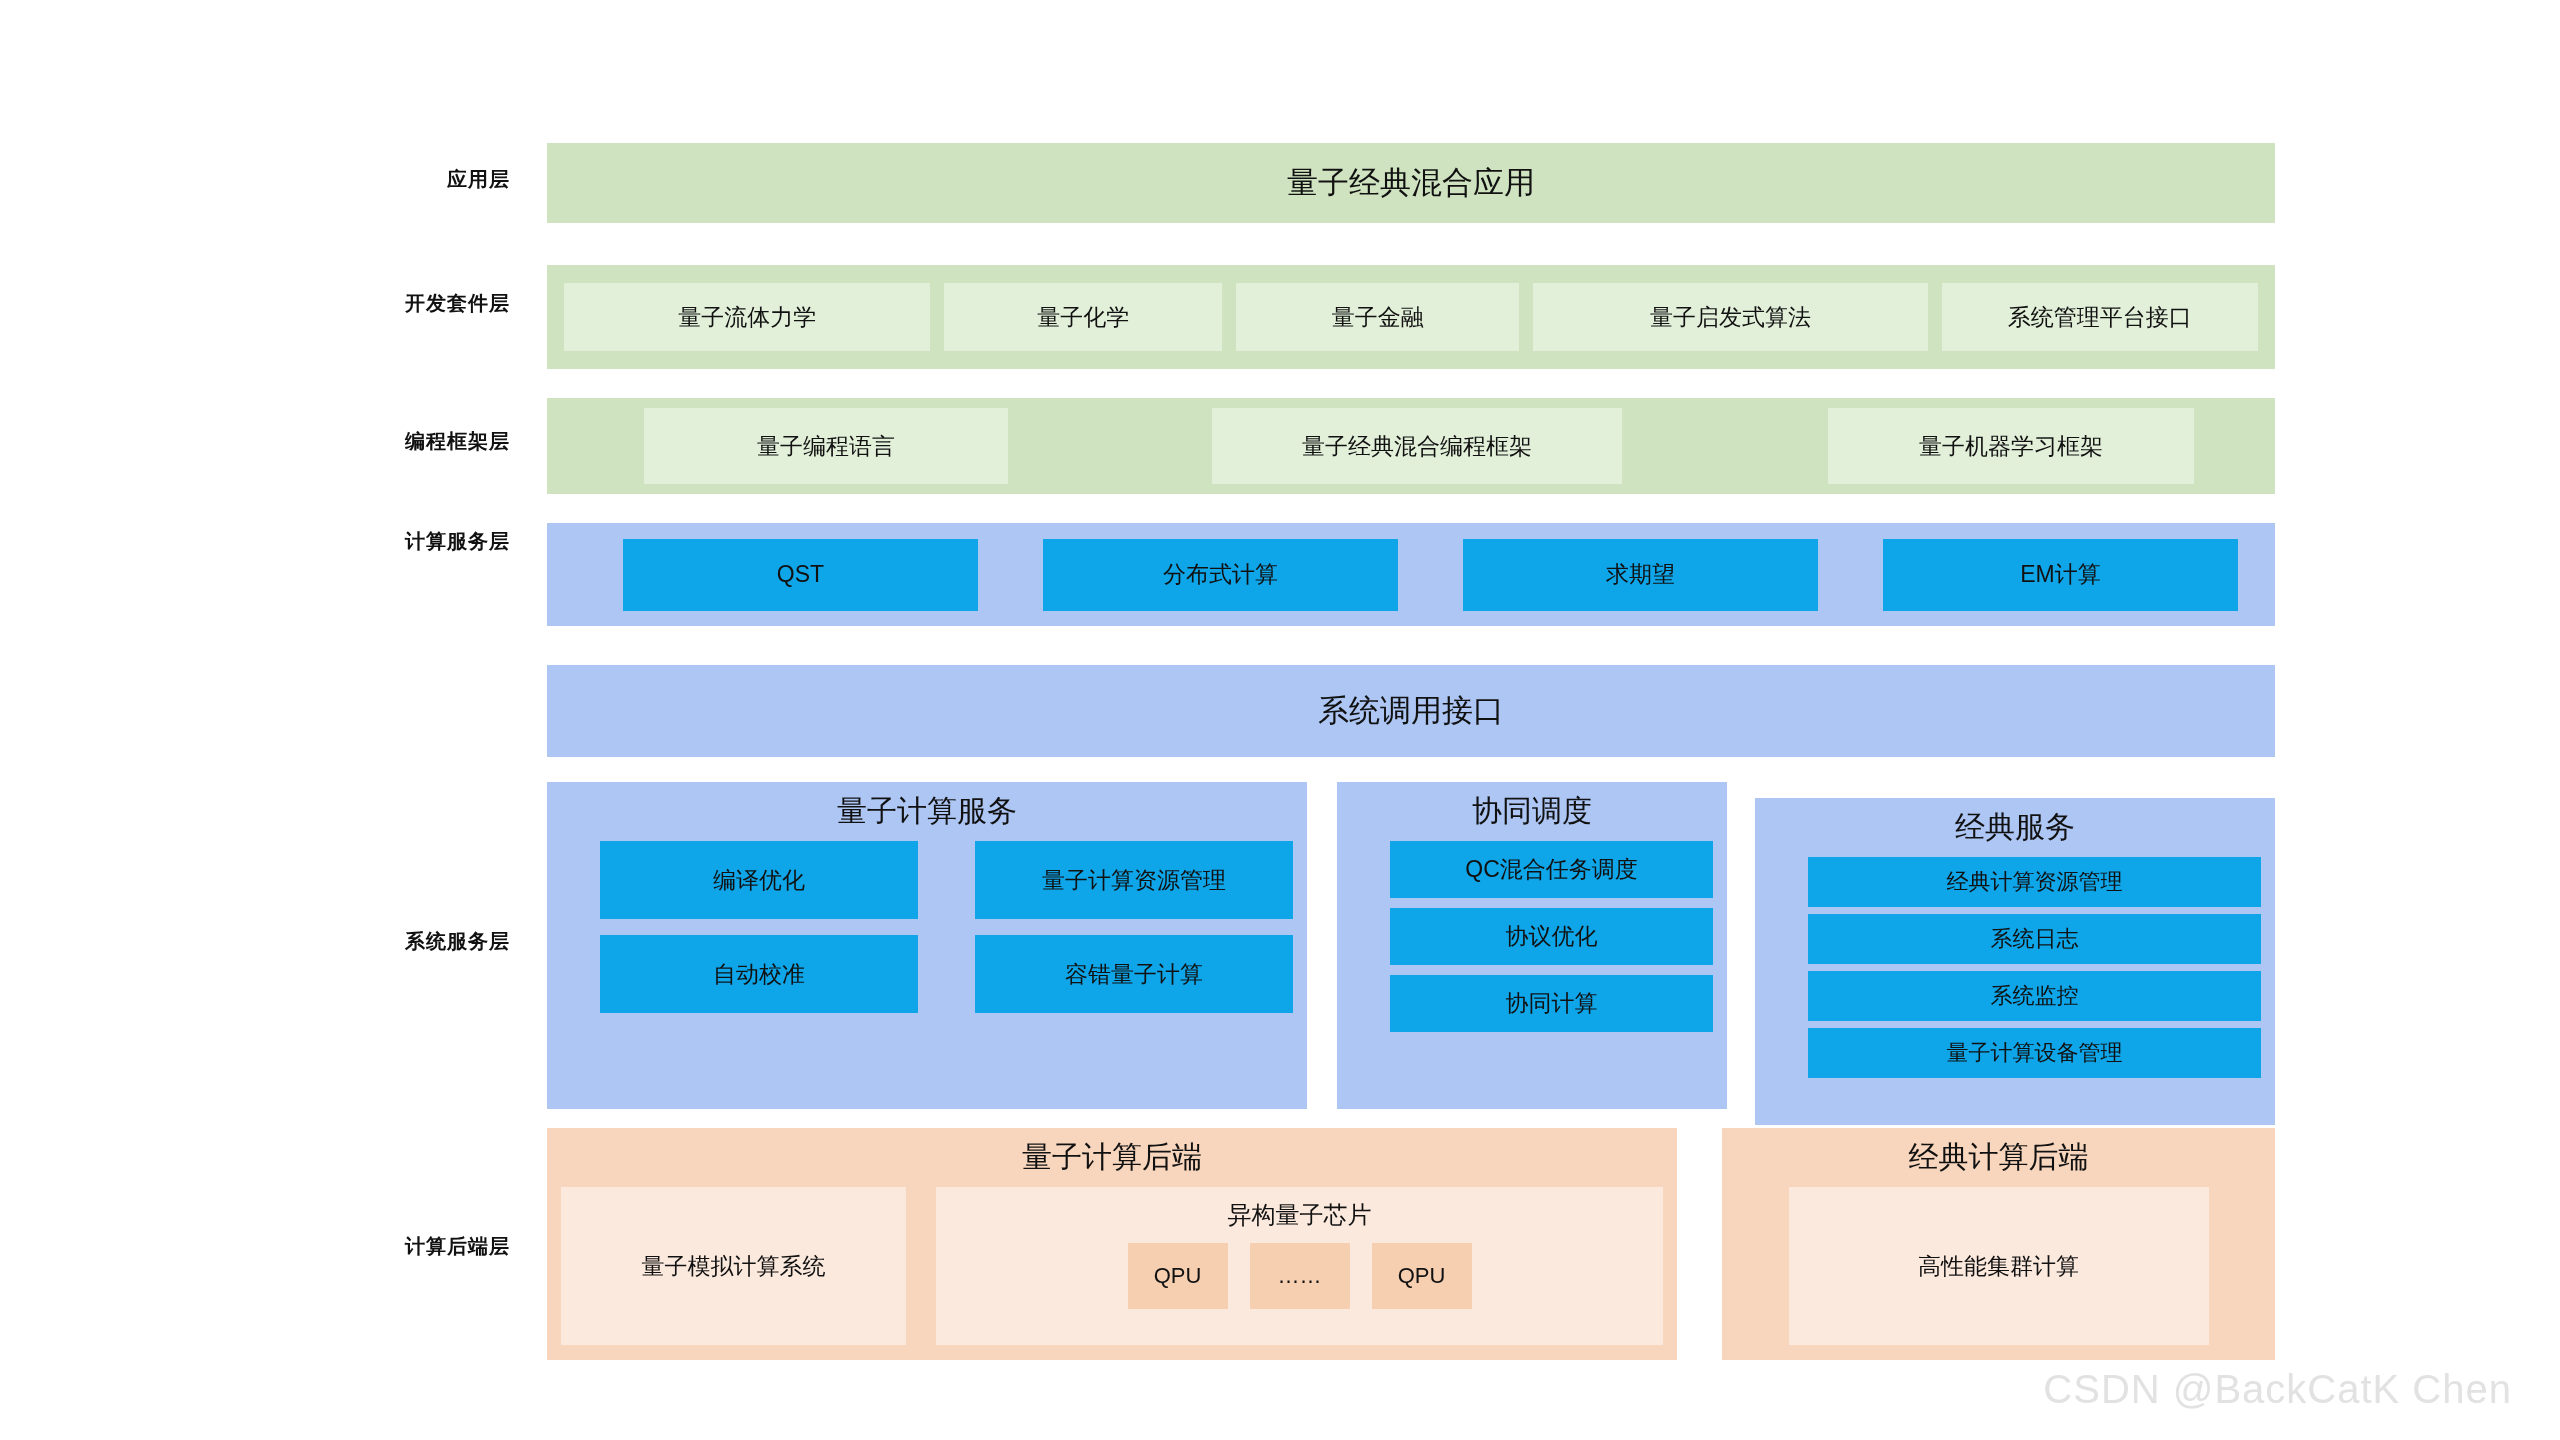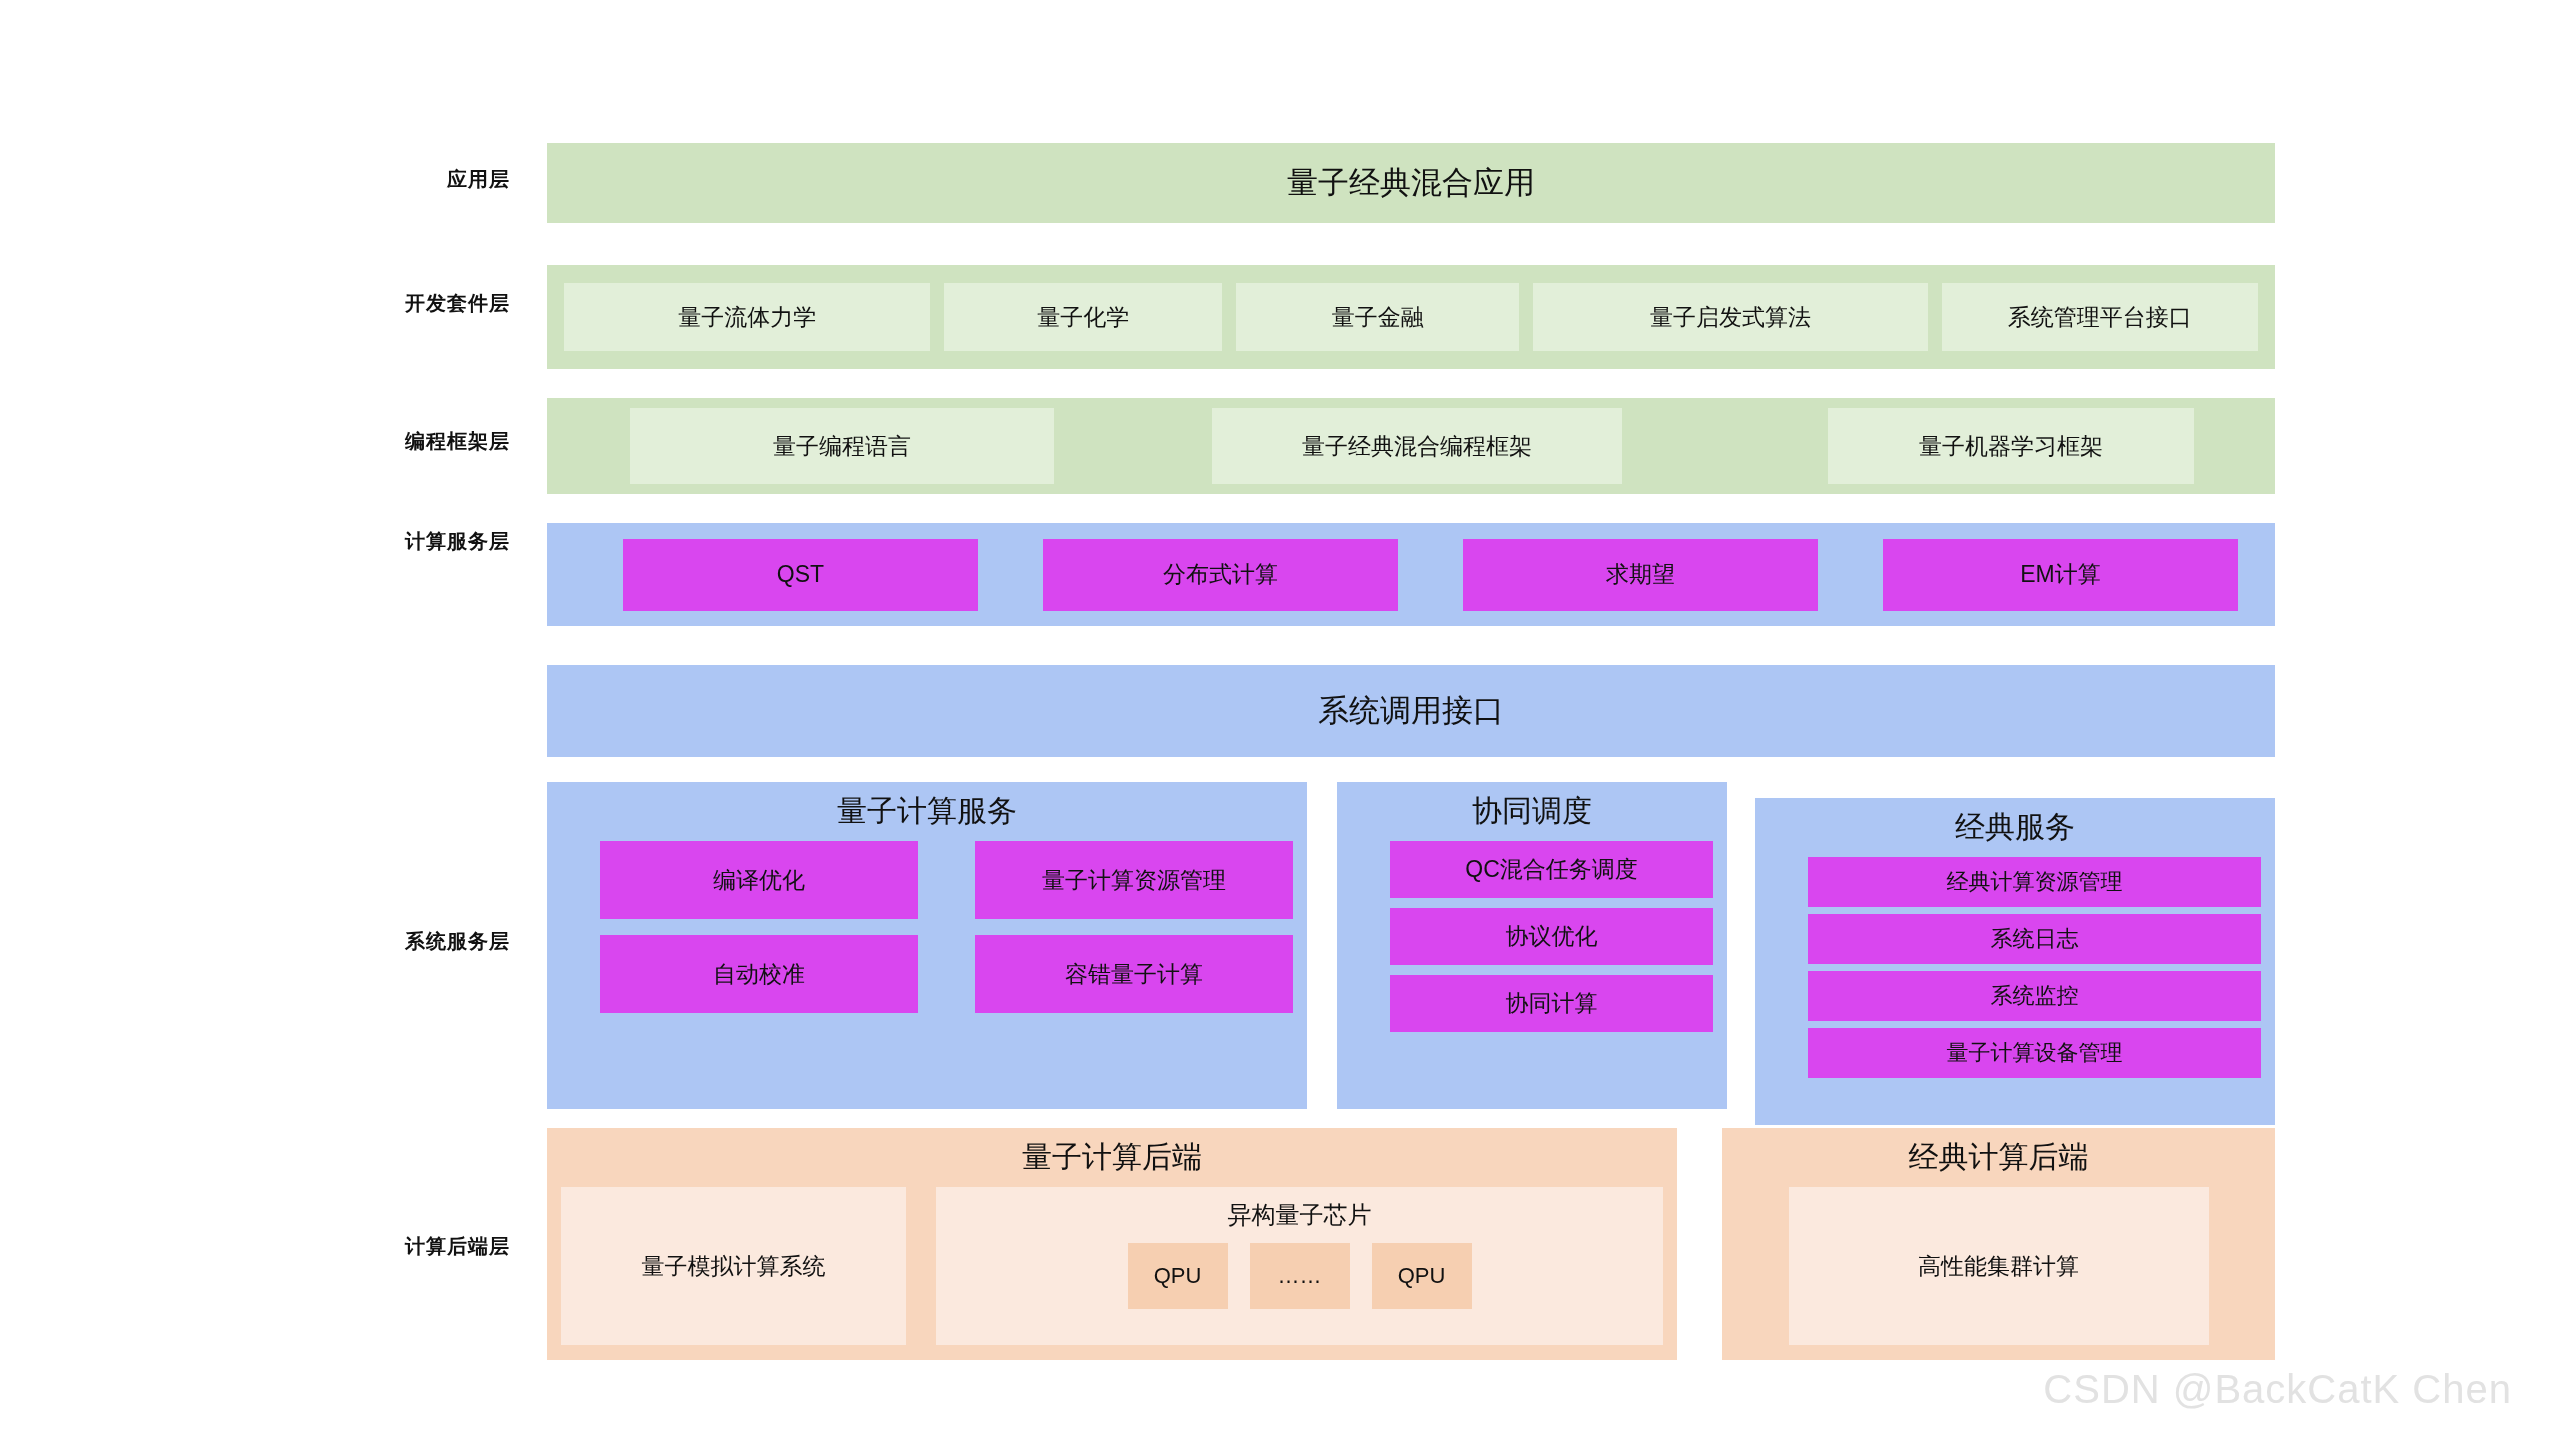--- a/index.html
+++ b/index.html
@@ -210,7 +210,7 @@
 
   <div id="pf-band" class="band band-green">
     <div class="inner-wrap">
-      <div class="chip band-green-inner" style="position:absolute;left:83px;width:424px;">量子编程语言</div>
+      <div class="chip band-green-inner" style="position:absolute;left:97px;width:364px;">量子编程语言</div>
       <div class="chip band-green-inner" style="position:absolute;left:665px;width:410px;">量子经典混合编程框架</div>
       <div class="chip band-green-inner" style="position:absolute;left:1281px;width:366px;">量子机器学习框架</div>
     </div>

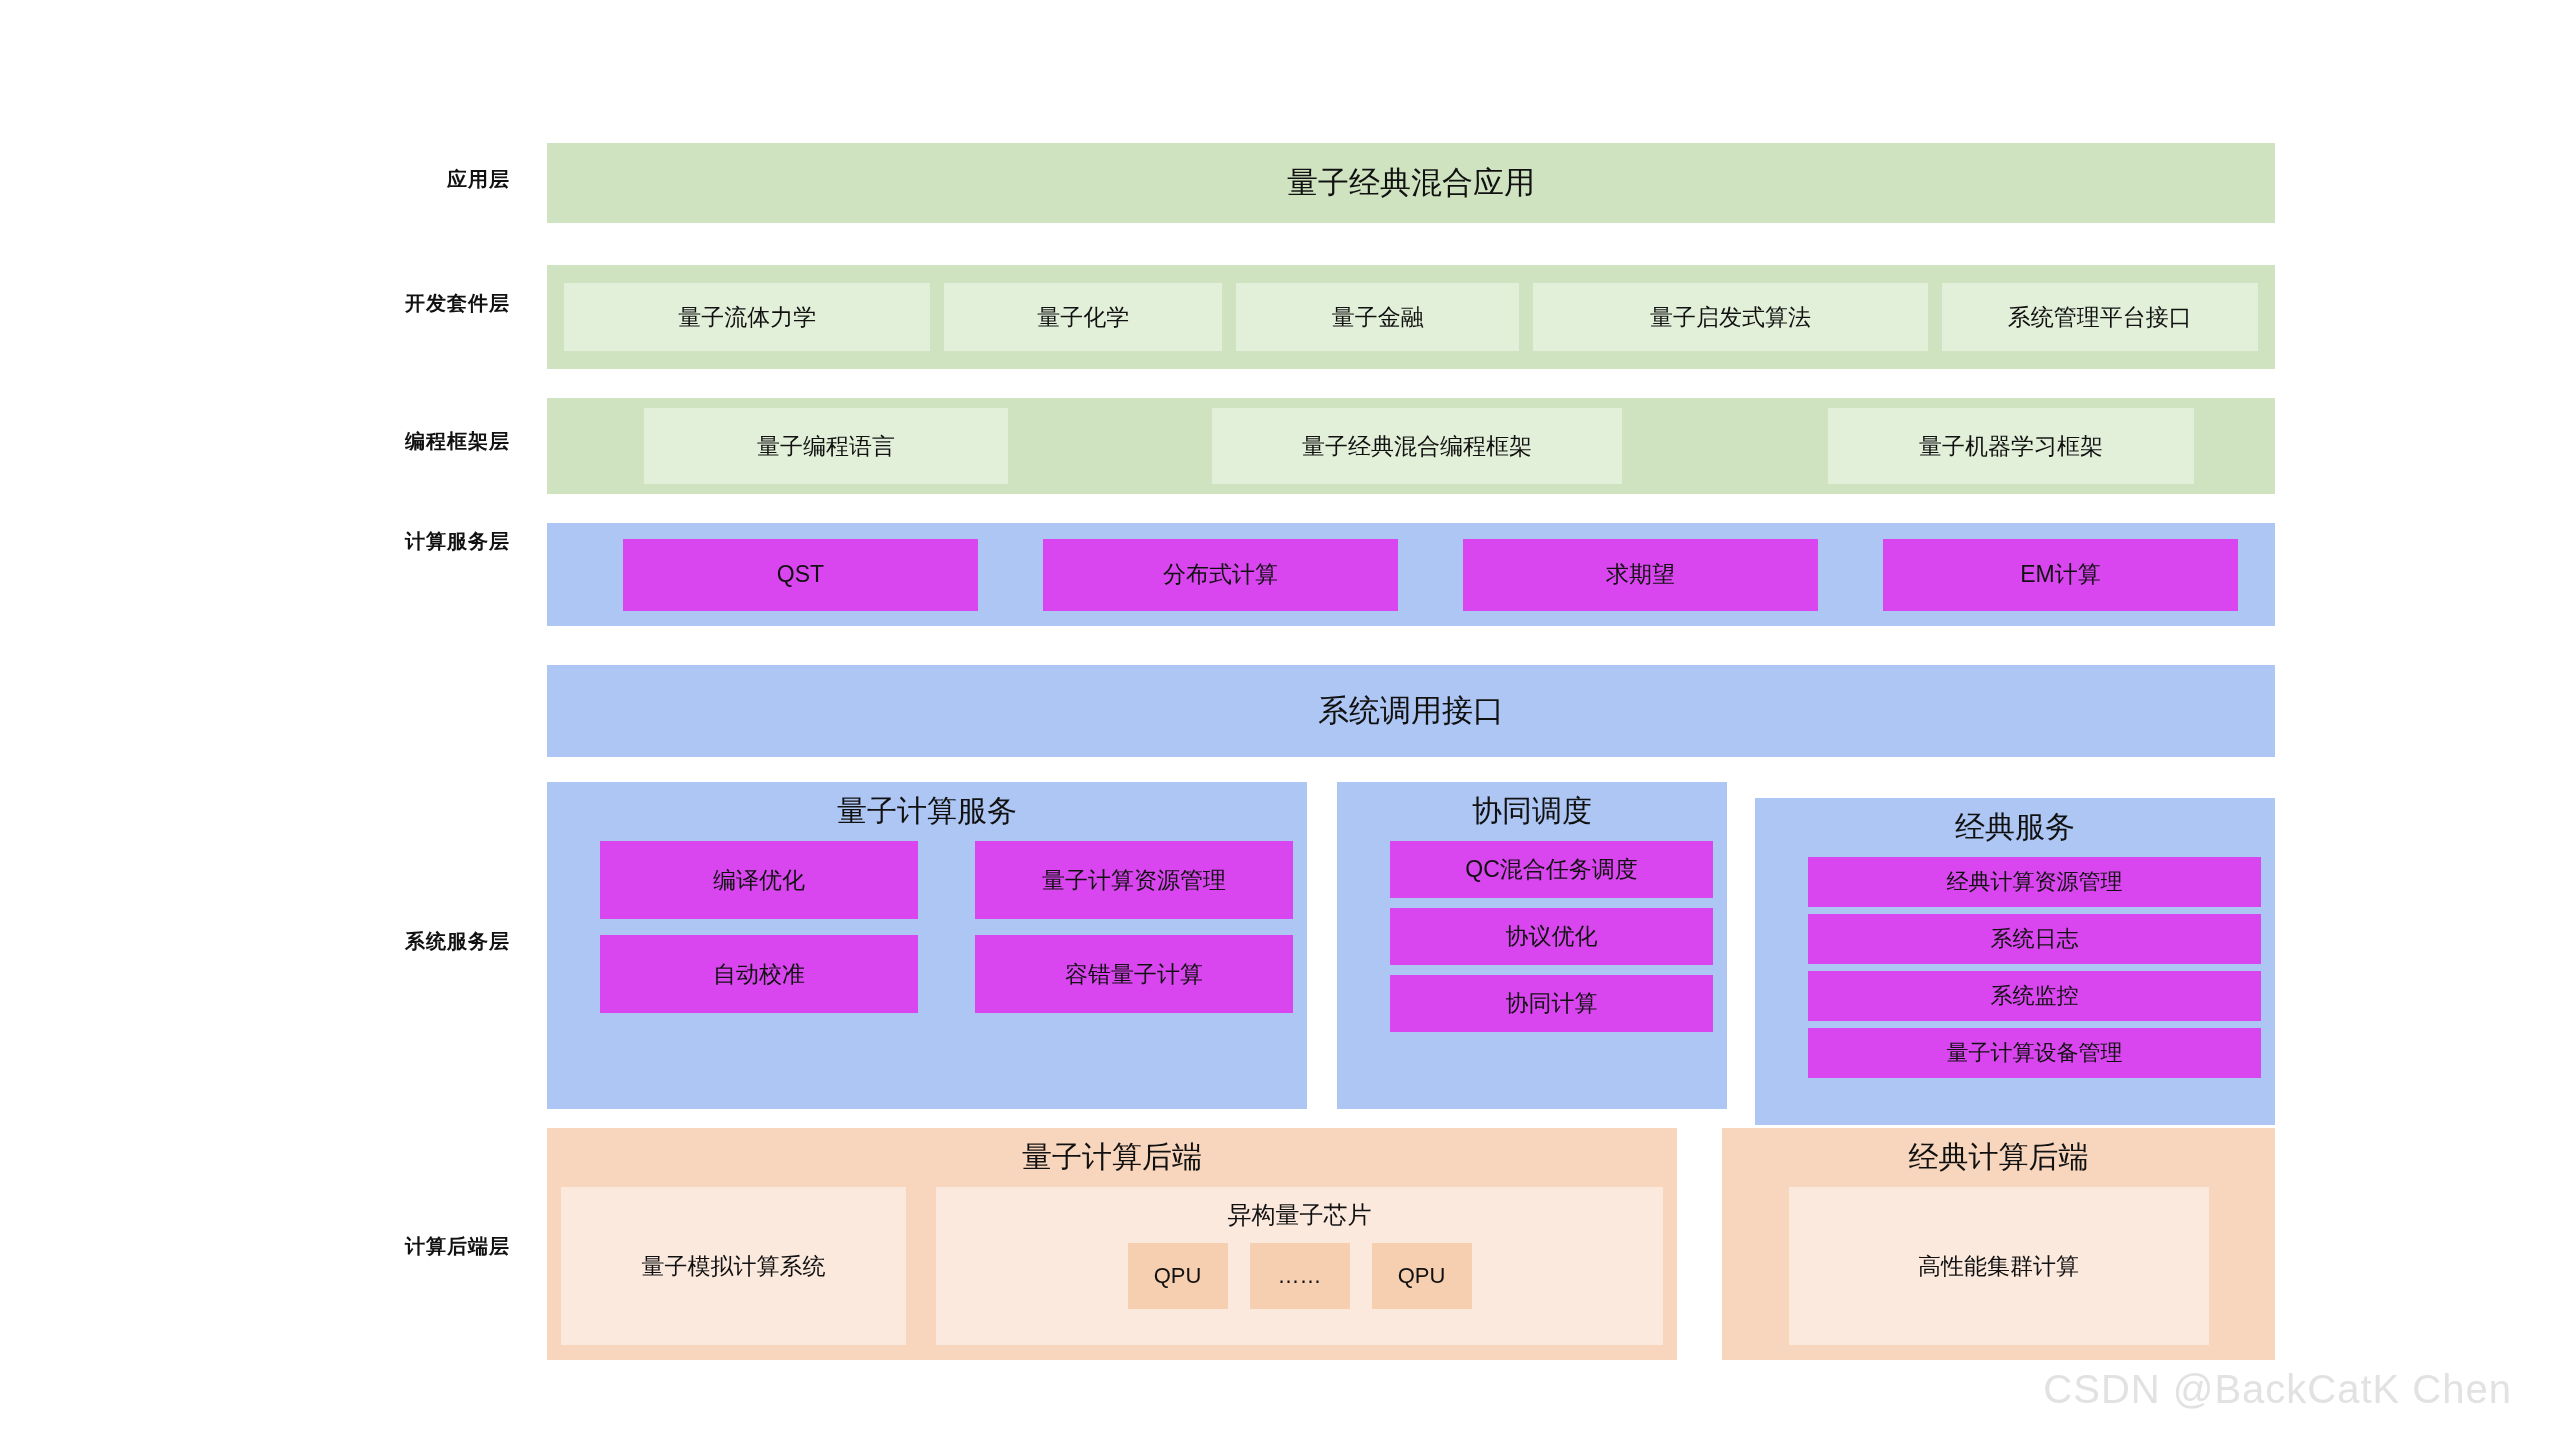--- a/index.html
+++ b/index.html
@@ -34,7 +34,7 @@
   .band-green       { background:#cfe3c0; }
   .band-green-inner { background:#e2efd9; }
   .band-blue        { background:#adc6f4; }
-  .band-blue-inner  { background:#d946ef;margin-left:39px; }
+  .band-blue-inner  { background:#0ea5e9;margin-left:39px; }
   .band-orange      { background:#f8d6bd; }
   .band-orange-inner{ background:#fbe9de; }
   .band-orange-deep { background:#f6cfb1; }

